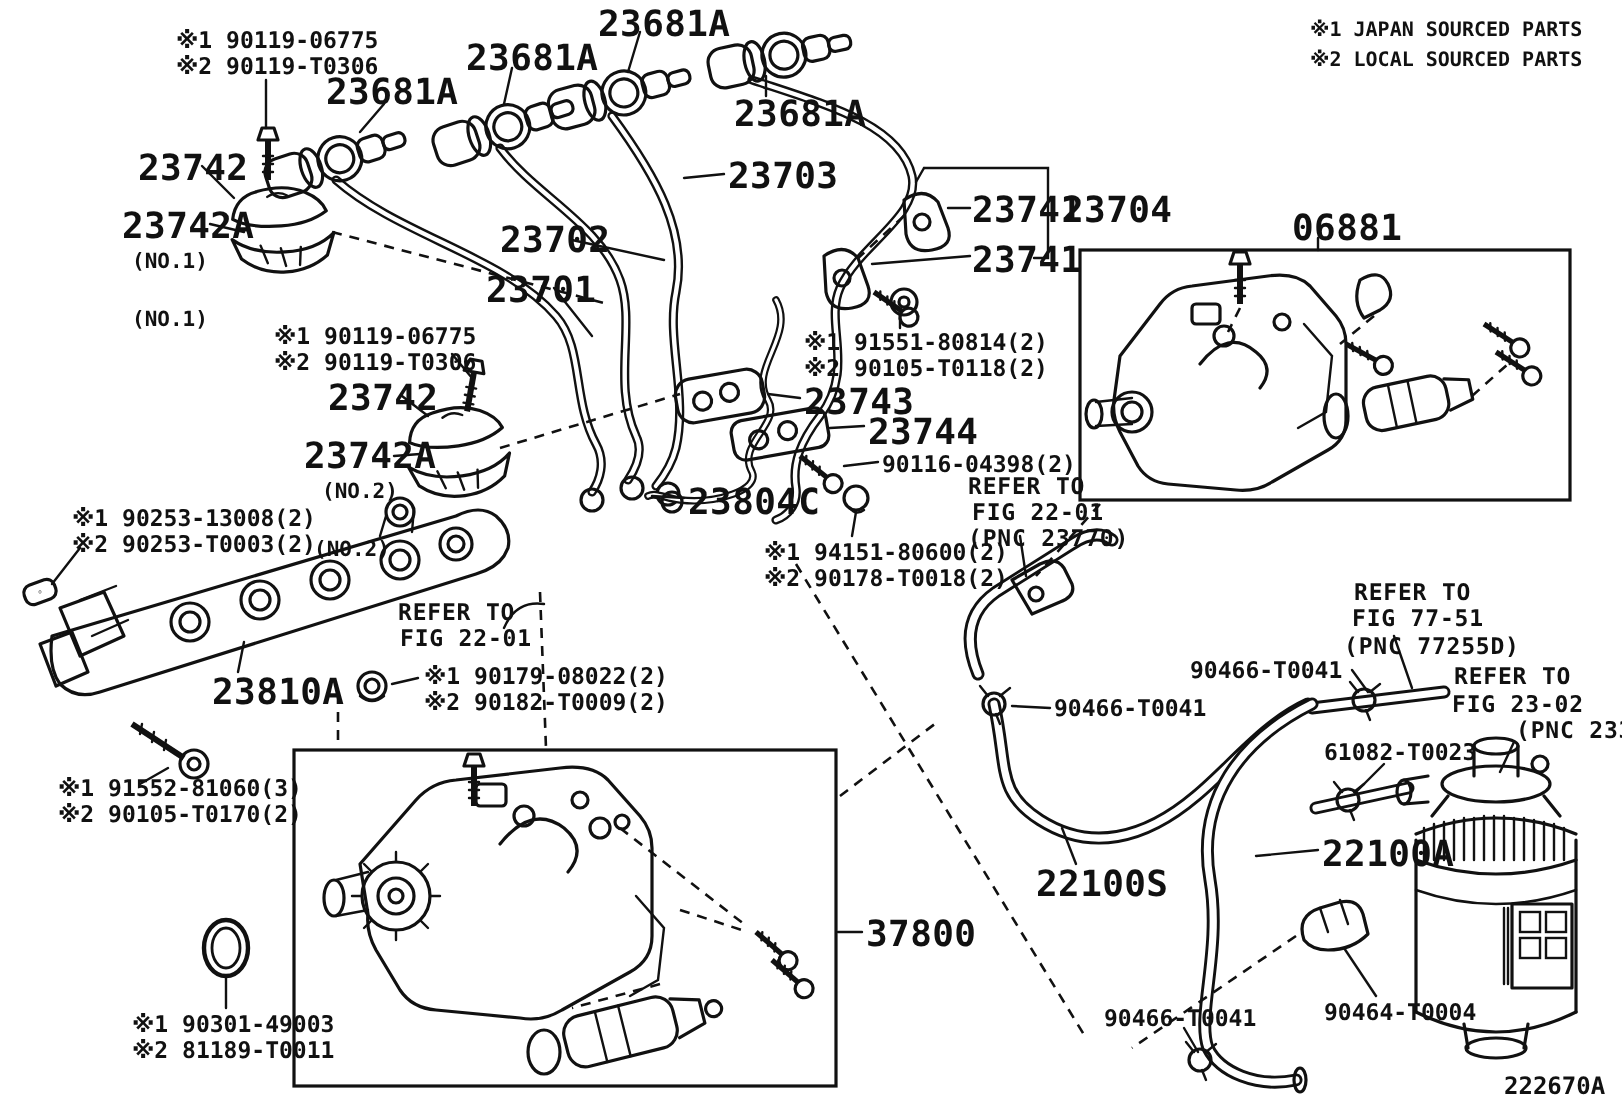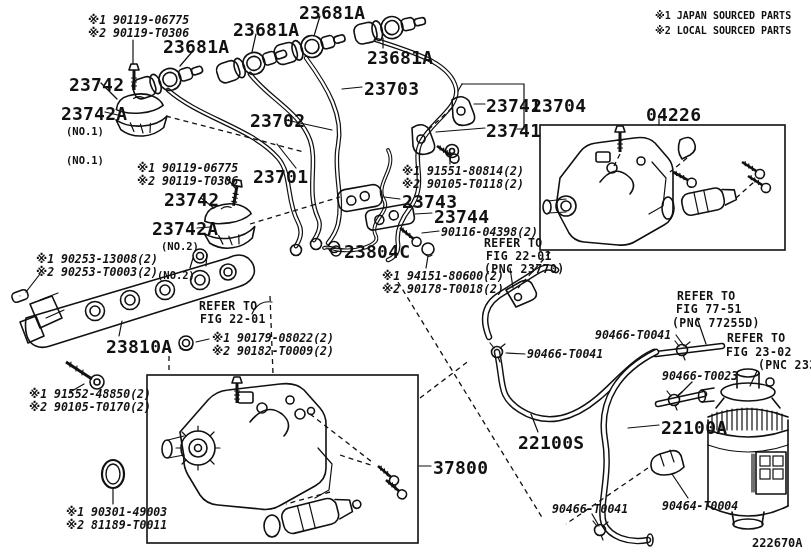--- a/index.html
+++ b/index.html
@@ -9,7 +9,7 @@
   .lbl{position:absolute;white-space:pre;line-height:1.05;font-weight:bold;color:#111;}
   .part{font-size:18px;letter-spacing:.2px;}
   .sub{font-size:10.5px;margin-top:36px;}
-  .alt{font-size:11.5px;font-style:italic;}
+  .alt{font-size:11.5px;}
   .legend{font-size:10px;}
   .ref{font-size:11.5px;letter-spacing:.4px;}
   .code{font-size:12px;}

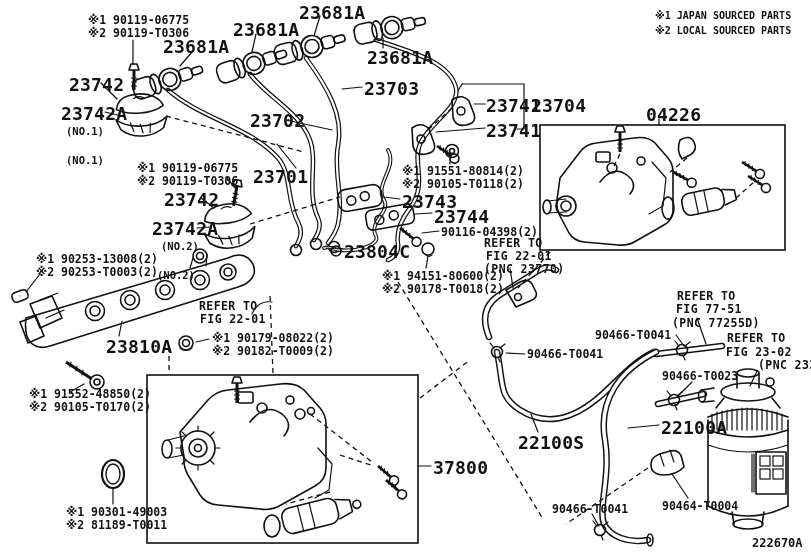--- a/index.html
+++ b/index.html
@@ -356,7 +356,7 @@
       <div class="lbl part" style="left: 486px; top: 97px;">23741</div>
       <div class="lbl part" style="left: 531px; top: 97px;">23704</div>
       <div class="lbl part" style="left: 486px; top: 122px;">23741</div>
-      <div class="lbl part" style="left: 646px; top: 106px;">04226</div>
+      <div class="lbl part" style="left: 646px; top: 106px;">06881</div>
       <div class="lbl part" style="left: 164px; top: 191px;">23742</div>
       <div class="lbl sub" style="left: 161px; top: 205px;">(NO.2)</div>
       <div class="lbl part" style="left: 152px; top: 220px;">23742A</div>

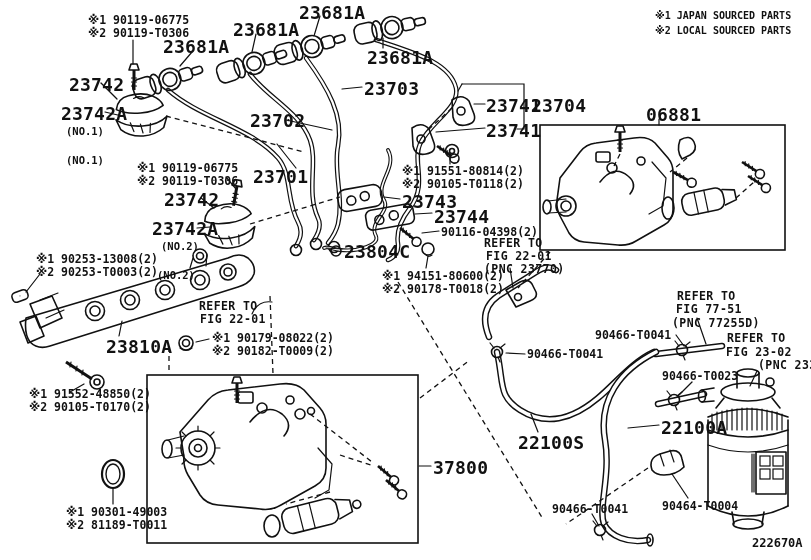--- a/index.html
+++ b/index.html
@@ -352,7 +352,7 @@
       <div class="lbl sub" style="left: 66px; top: 119px;">(NO.1)</div>
       <div class="lbl part" style="left: 364px; top: 80px; text-align: right;">23703</div>
       <div class="lbl part" style="left: 250px; top: 112px;">23702</div>
-      <div class="lbl part" style="left: 253px; top: 137px; margin-top: 31px;">23701</div>
+      <div class="lbl part" style="left: 243px; top: 137px;">23701</div>
       <div class="lbl part" style="left: 486px; top: 97px;">23741</div>
       <div class="lbl part" style="left: 531px; top: 97px;">23704</div>
       <div class="lbl part" style="left: 486px; top: 122px;">23741</div>

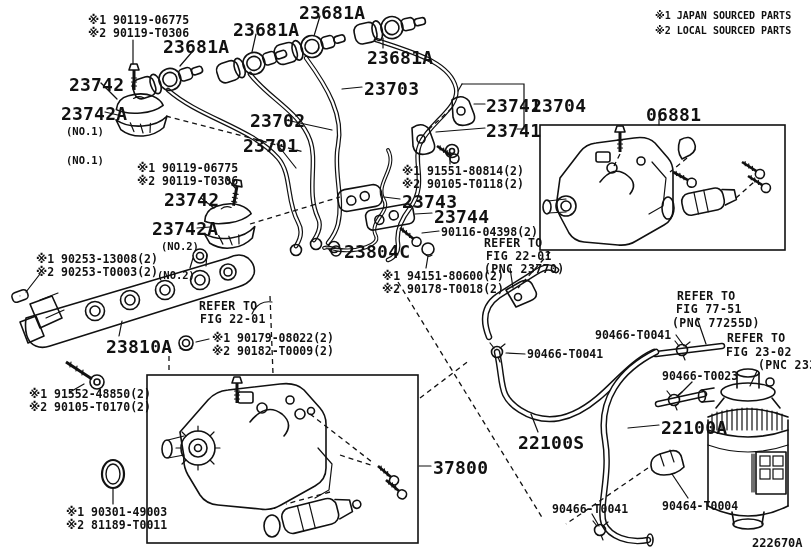--- a/index.html
+++ b/index.html
@@ -371,7 +371,7 @@
       <div class="lbl part" style="left: 661px; top: 419px;">22100A</div>
       <div class="lbl alt" style="left: 595px; top: 329px;">90466-T0041</div>
       <div class="lbl alt" style="left: 527px; top: 348px;">90466-T0041</div>
-      <div class="lbl alt" style="left: 662px; top: 370px;">90466-T0023</div>
+      <div class="lbl alt" style="left: 662px; top: 370px;">61082-T0023</div>
       <div class="lbl alt" style="left: 552px; top: 503px;">90466-T0041</div>
       <div class="lbl alt" style="left: 662px; top: 500px;">90464-T0004</div>
       <div class="lbl alt" style="left: 88px; top: 14px;">※1 90119-06775</div>

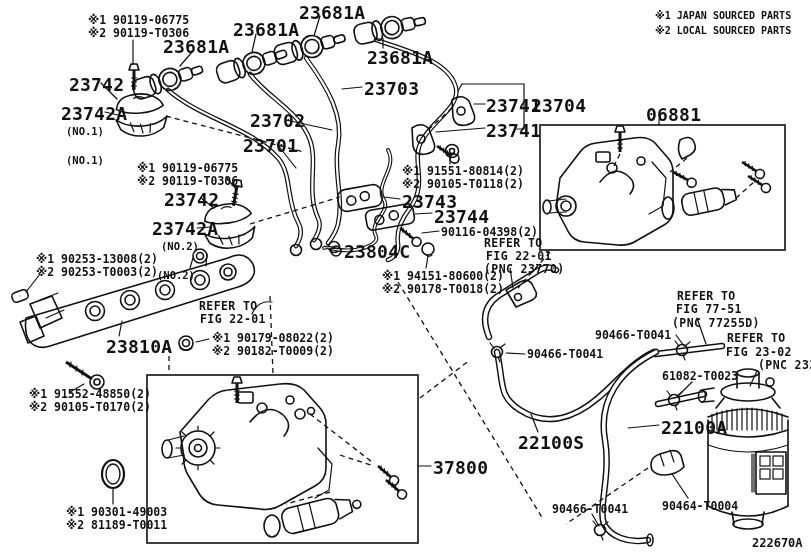--- a/index.html
+++ b/index.html
@@ -386,7 +386,7 @@
       <div class="lbl alt" style="left: 36px; top: 266px;">※2 90253-T0003(2)</div>
       <div class="lbl alt" style="left: 212px; top: 332px;">※1 90179-08022(2)</div>
       <div class="lbl alt" style="left: 212px; top: 345px;">※2 90182-T0009(2)</div>
-      <div class="lbl alt" style="left: 29px; top: 388px;">※1 91552-48850(2)</div>
+      <div class="lbl alt" style="left: 29px; top: 388px;">※1 91552-81060(3)</div>
       <div class="lbl alt" style="left: 29px; top: 401px;">※2 90105-T0170(2)</div>
       <div class="lbl alt" style="left: 66px; top: 506px;">※1 90301-49003</div>
       <div class="lbl alt" style="left: 66px; top: 519px;">※2 81189-T0011</div>

